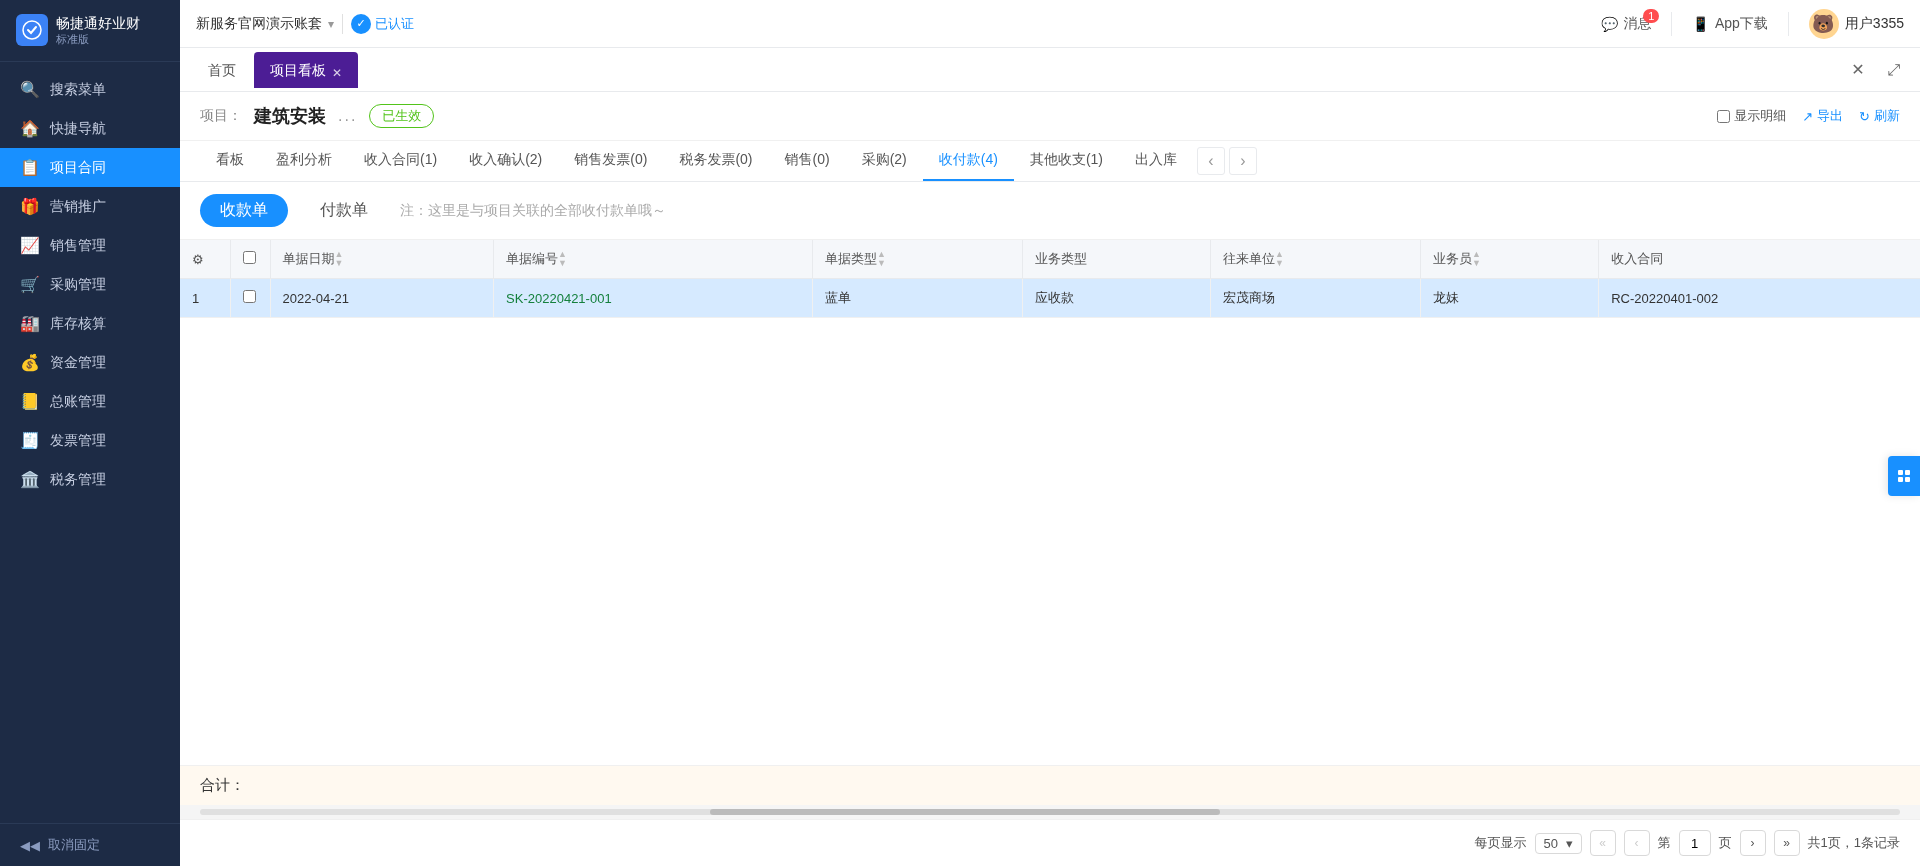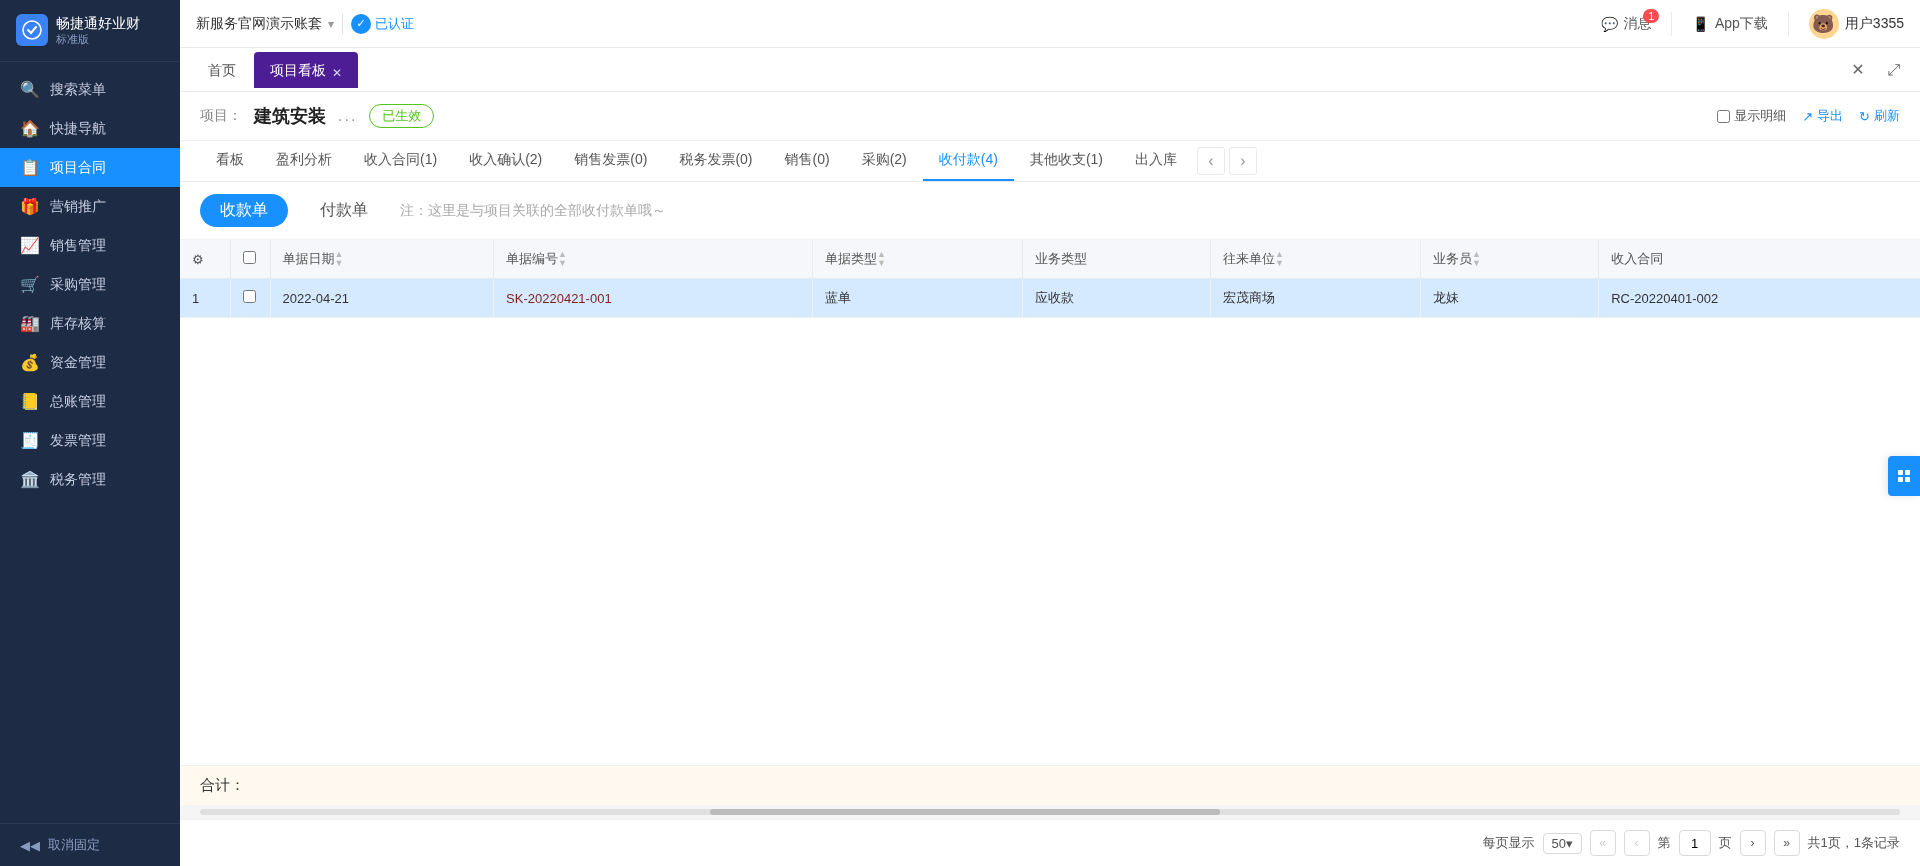--- a/index.html
+++ b/index.html
@@ -366,7 +366,7 @@
     }
     tbody td:last-child { border-right: none; }
     .td-link {
-      color: #7f1d1d;
+      color: #15803d;
       cursor: pointer;
       text-decoration: none;
     }

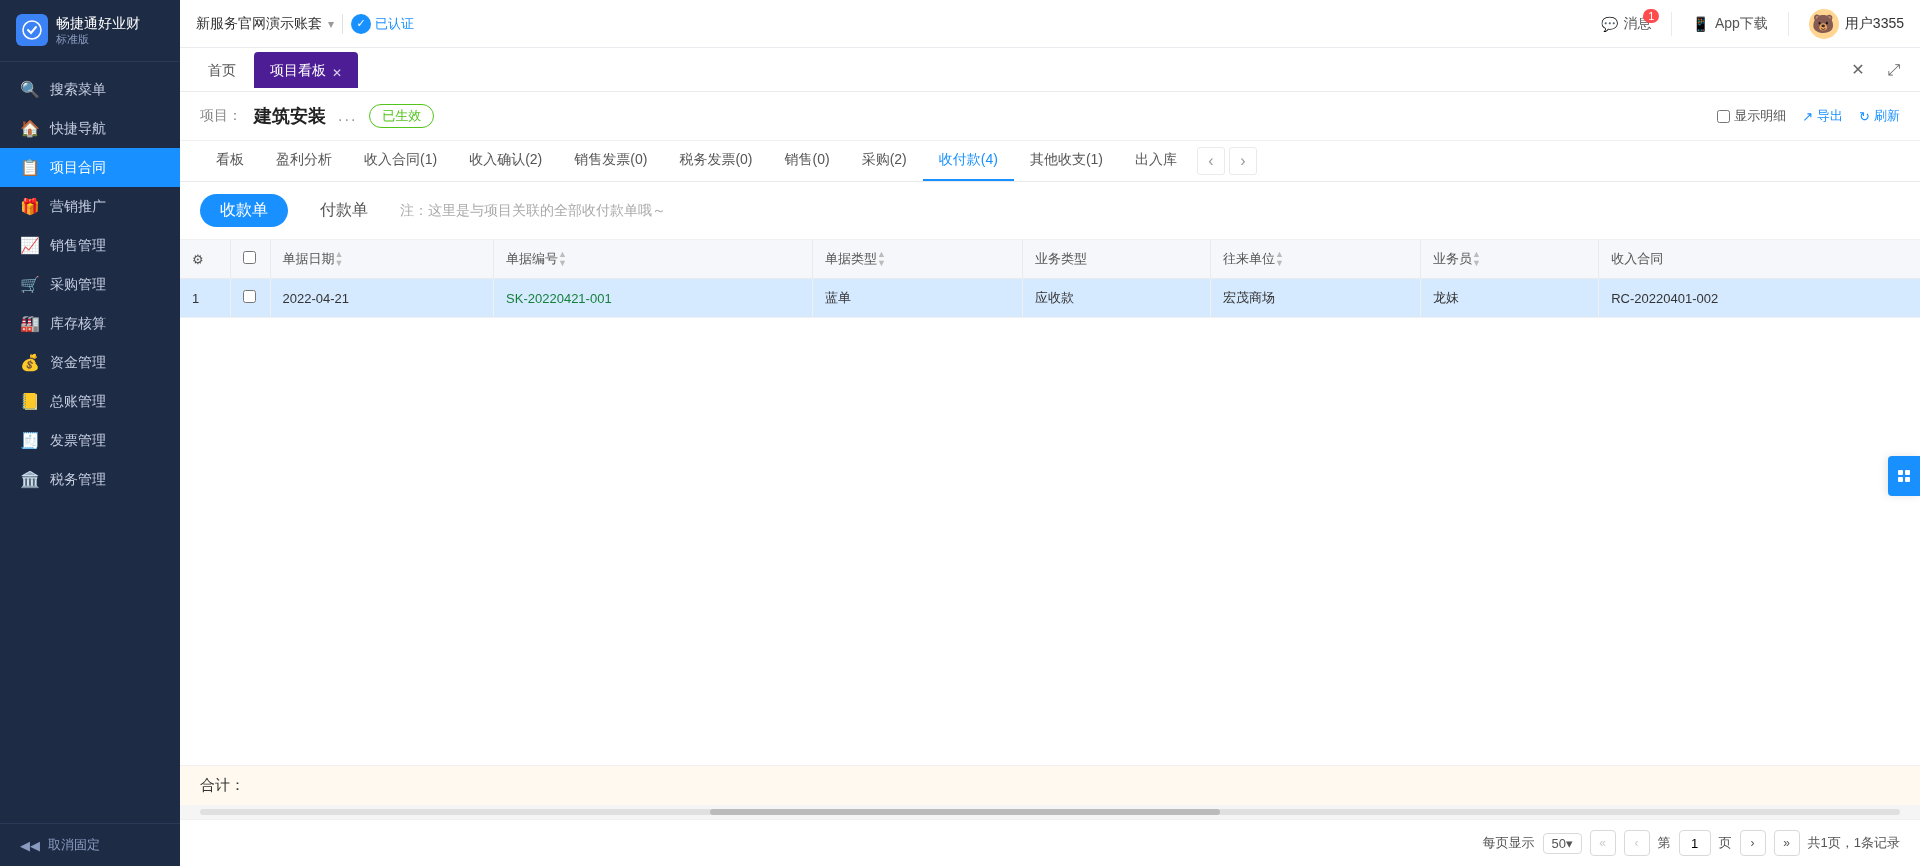--- a/index.html
+++ b/index.html
@@ -418,7 +418,7 @@
     .page-size-select {
       display: flex;
       align-items: center;
-      gap: 0;
+      gap: 8px;
       border: 1px solid #d9d9d9;
       border-radius: 4px;
       padding: 2px 8px;

